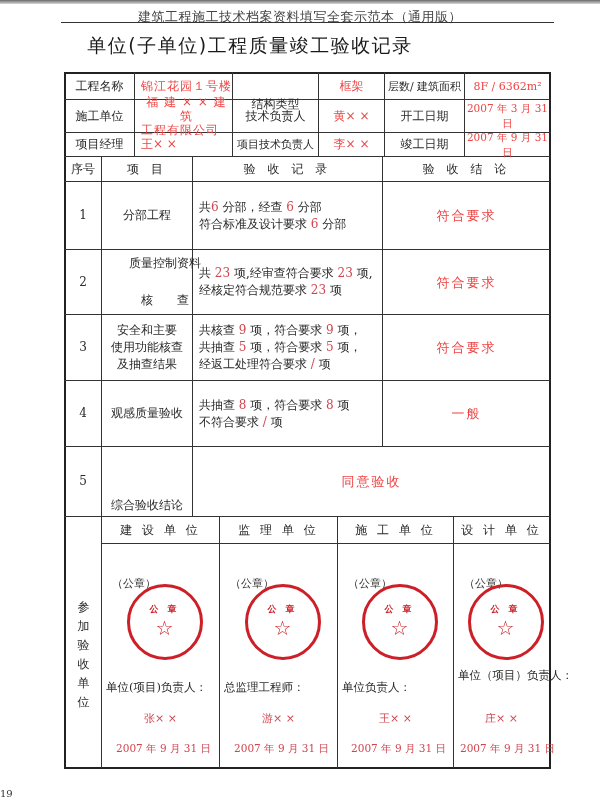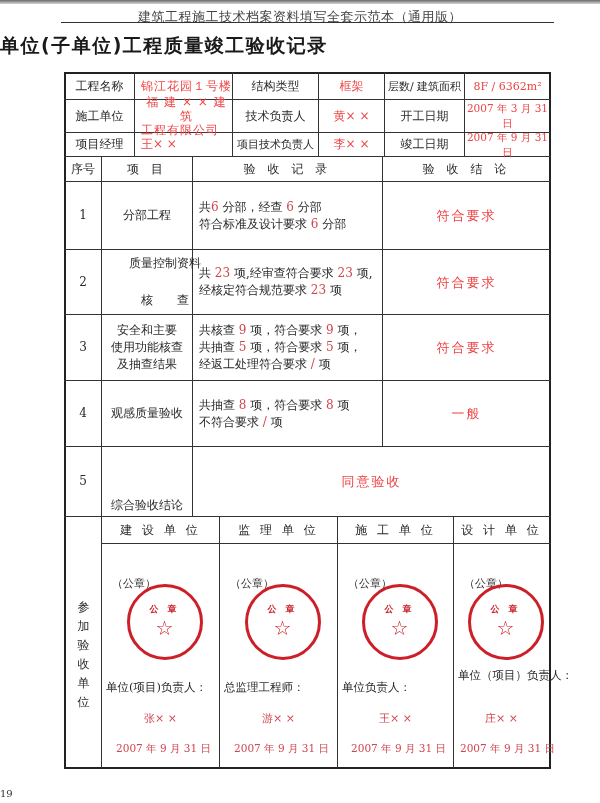--- a/index.html
+++ b/index.html
@@ -8,8 +8,8 @@
   .topshade { position: absolute; left: 0; top: 0; width: 600px; height: 4px; background: linear-gradient(#6a6a6a, #d8d8d8); }
   .runhead { position: absolute; top: 8px; left: 0; width: 600px; text-align: center; font-size: 13px; color: #444; letter-spacing: 0.5px; }
   .runrule { position: absolute; top: 22px; left: 61px; width: 493px; height: 1px; background: #333; }
-  .title { position: absolute; top: 33px; left: 0; width: 500px; font-family: "DejaVu Sans", "Liberation Sans", sans-serif;
-           font-size: 19px; font-weight: bold; color: #1a1a1a; letter-spacing: 1.5px; }
+  .title { position: absolute; top: 33px; left: 0; width: 500px; text-align: center; font-family: "DejaVu Sans", "Liberation Sans", sans-serif;
+           font-size: 19px; font-weight: normal; color: #1a1a1a; letter-spacing: 1.5px; }
   .cell { position: absolute; box-sizing: border-box; display: flex; align-items: center; justify-content: center; text-align: center; font-size: 12px; line-height: 15px; }
   .red { color: #ef4444; }
   .hl { position: absolute; height: 1px; background: #333; }

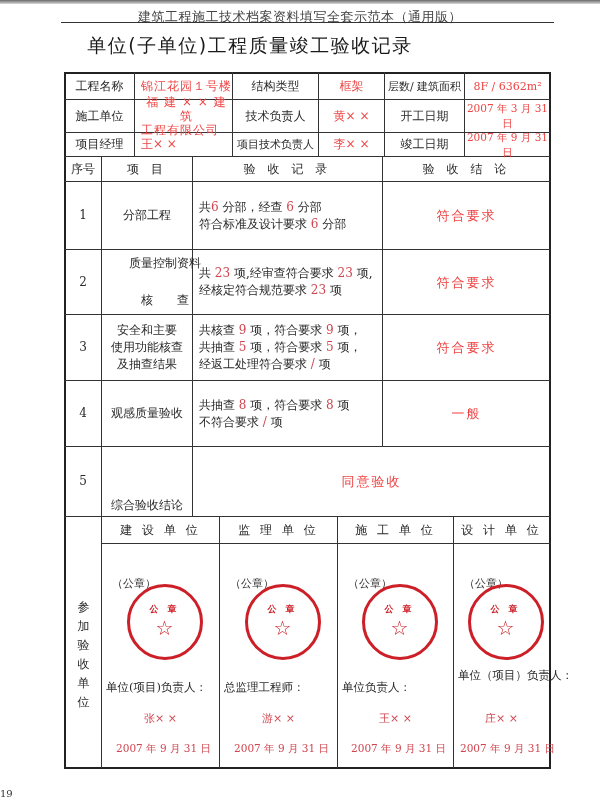--- a/index.html
+++ b/index.html
@@ -70,7 +70,7 @@
 
 <div class="cell" style="left:65px;top:73px;width:69px;height:26px;">工程名称</div>
 <div class="cell red left" style="left:135px;top:73px;width:97px;height:26px;letter-spacing:1px;">锦江花园１号楼</div>
-<div class="cell" style="left:233px;top:73px;width:85px;height:26px;">结构类型</div>
+<div class="cell" style="left:233px;top:91px;width:85px;height:26px;">结构类型</div>
 <div class="cell red" style="left:319px;top:73px;width:65px;height:26px;">框架</div>
 <div class="cell" style="left:385px;top:73px;width:79px;height:26px;font-size:11px;">层数/ 建筑面积</div>
 <div class="cell red" style="left:465px;top:73px;width:85px;height:26px;font-size:11px;">8F / 6362m²</div>

